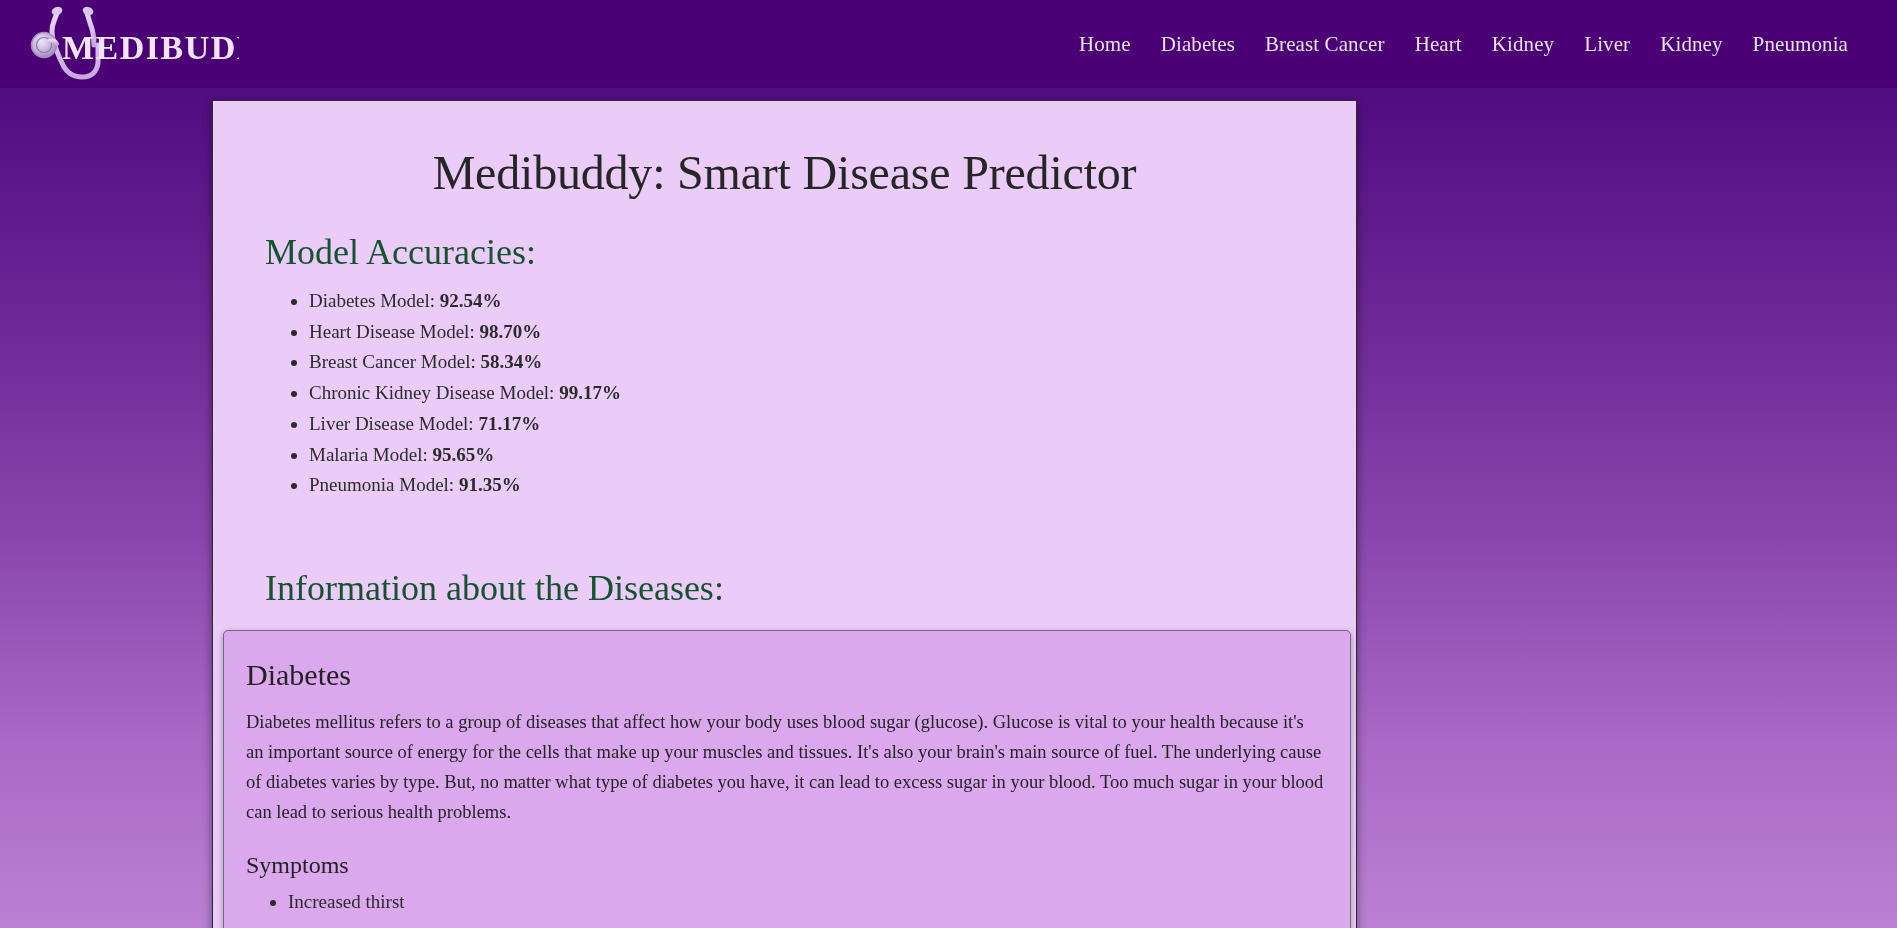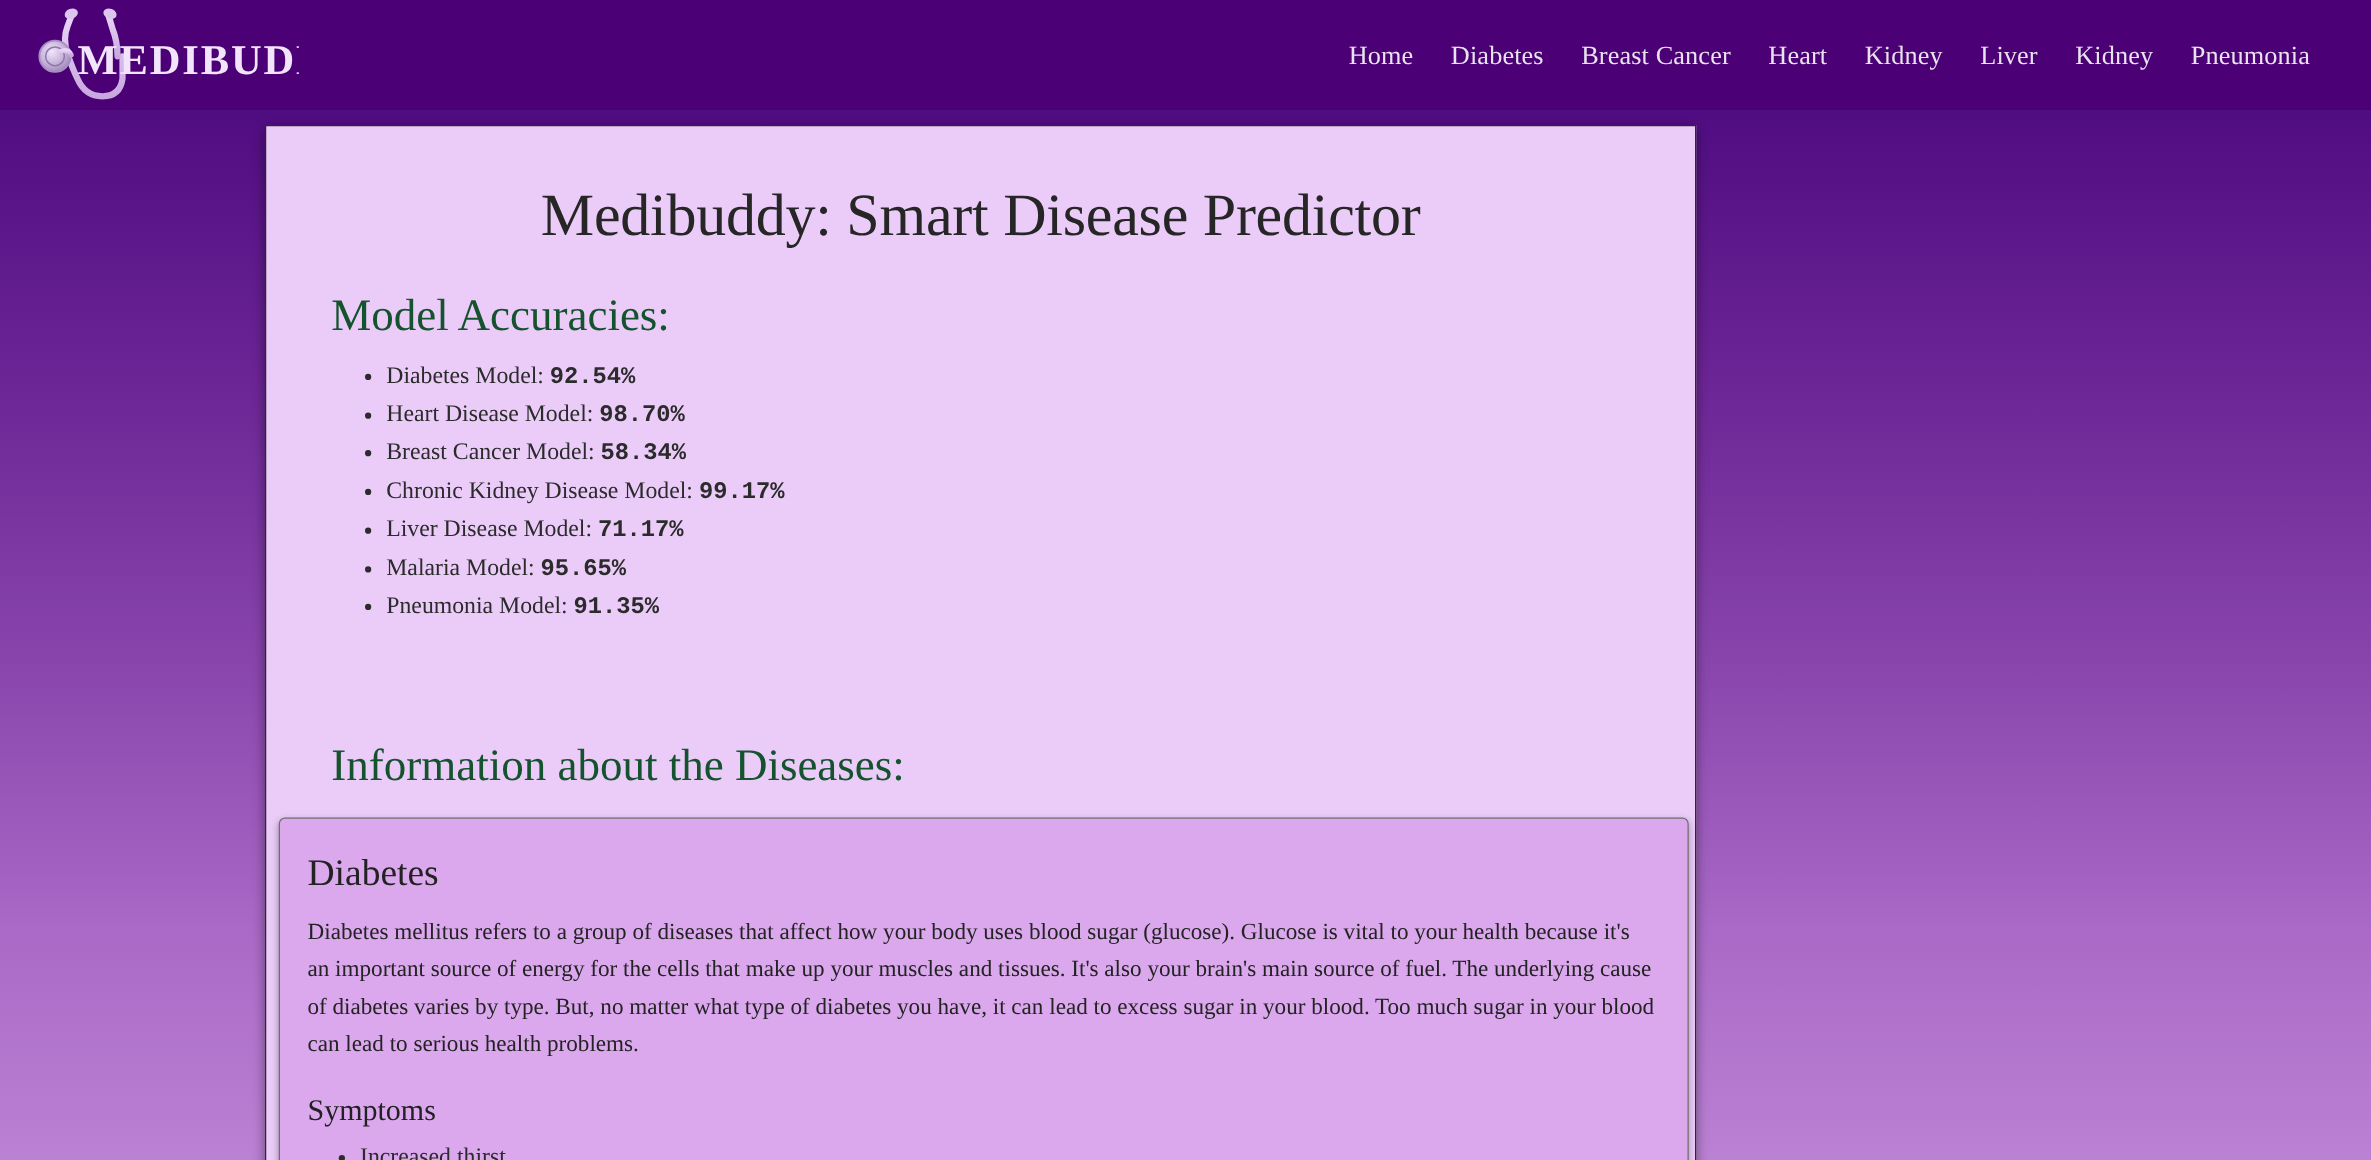--- a/index.html
+++ b/index.html
@@ -114,7 +114,7 @@
     padding: 0;
   }
 
-  .acc-list li b { font-weight: 700; font-family: Liberation Mono, monospace; }
+  .acc-list li b { font-weight: 700; }
 
   
   .disease-card {

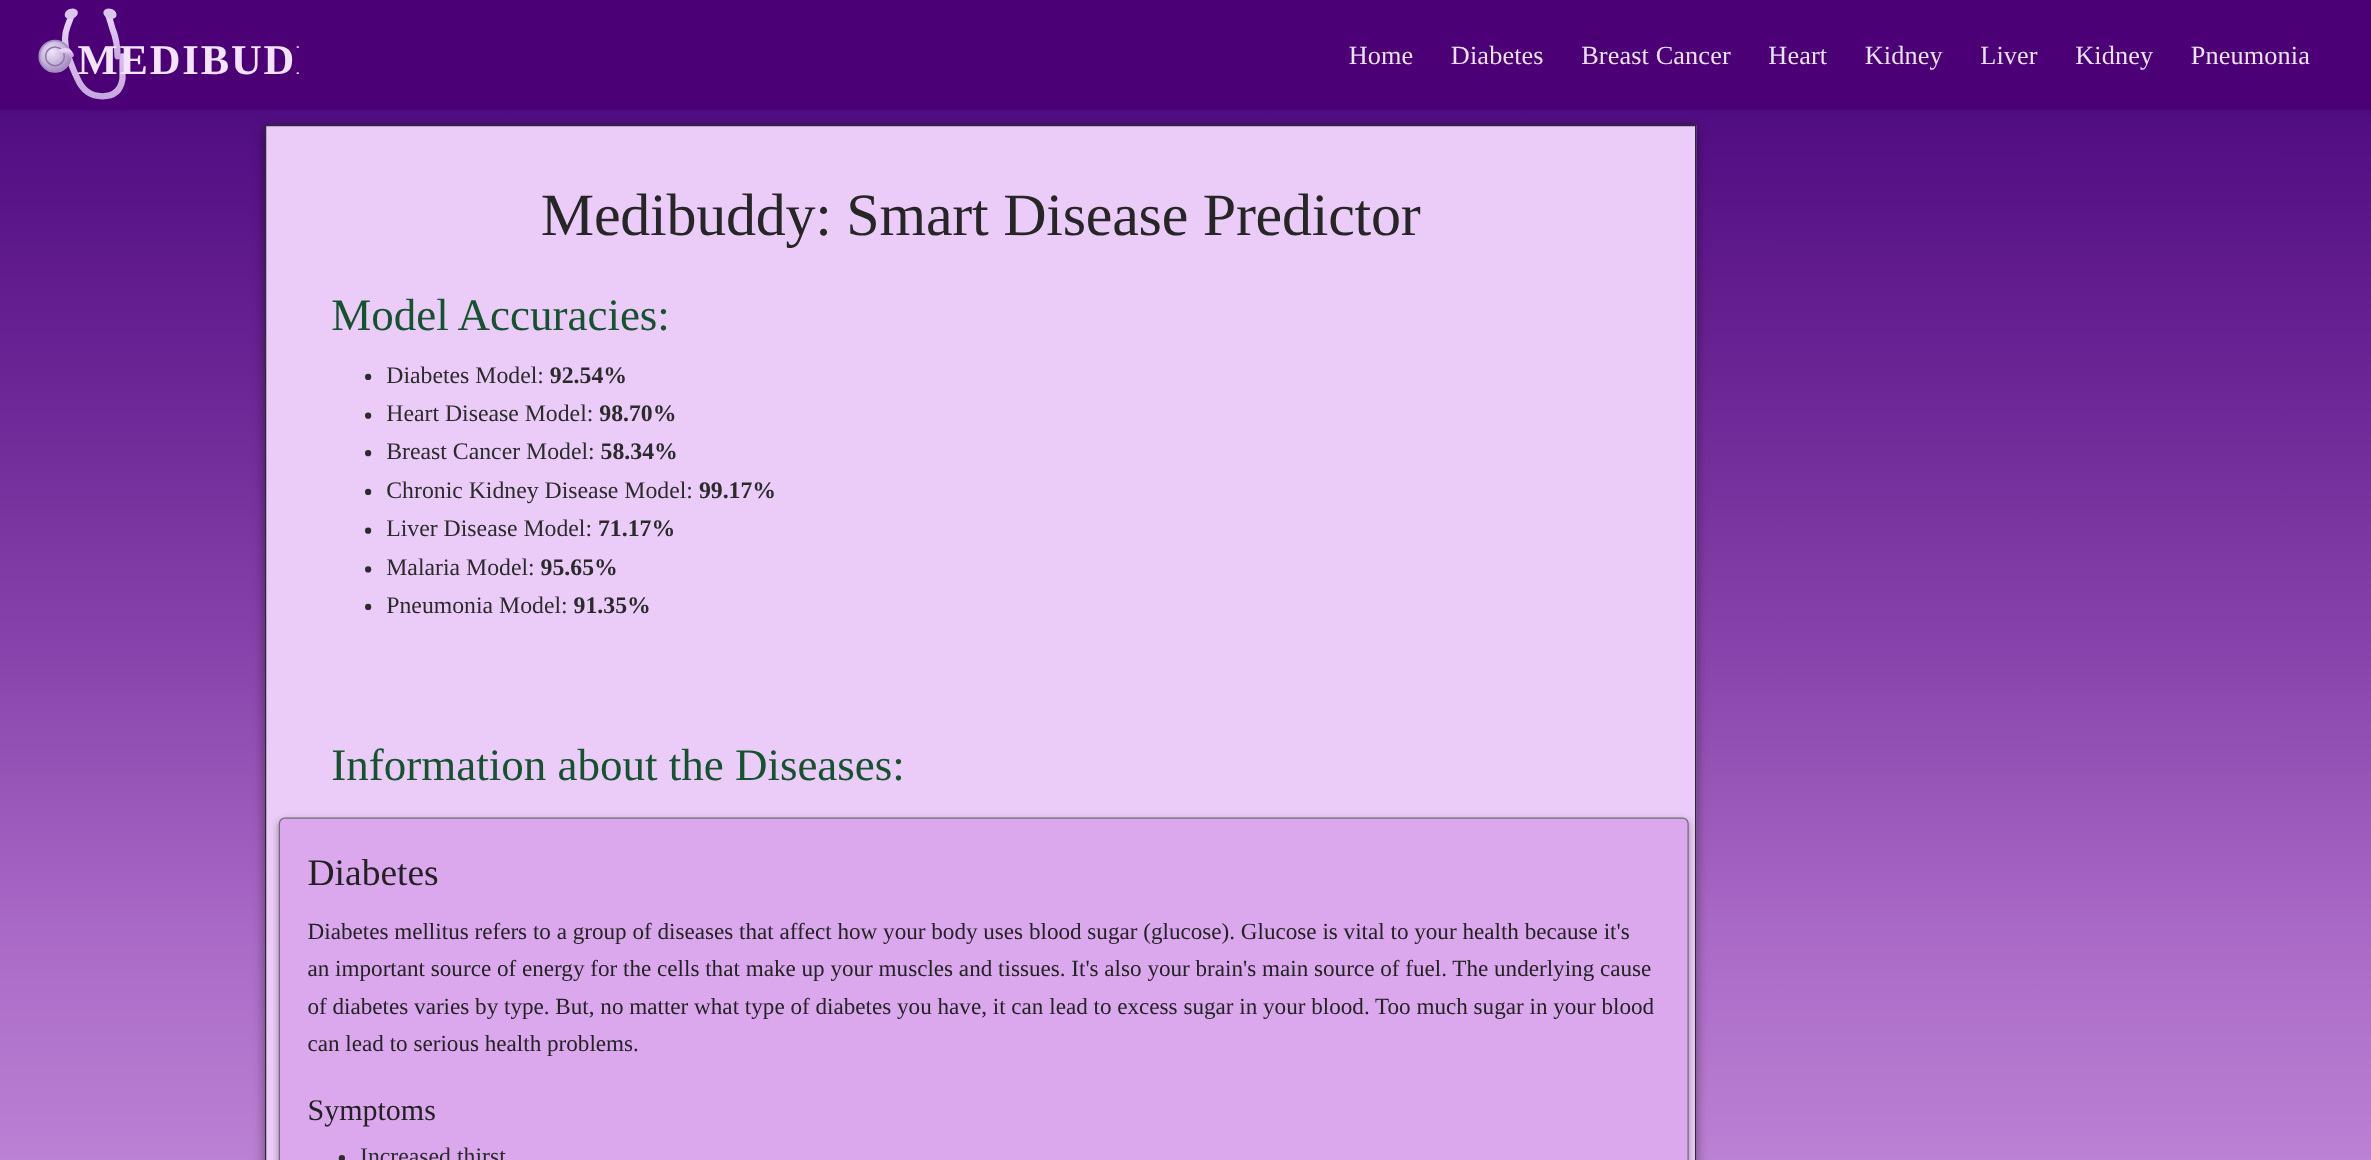--- a/index.html
+++ b/index.html
@@ -99,7 +99,7 @@
     line-height: 1.3;
   }
 
-  .section-heading.spaced { margin-top: 88px; }
+  .section-heading.spaced { margin-top: 64px; }
 
   .acc-list {
     list-style: disc;

